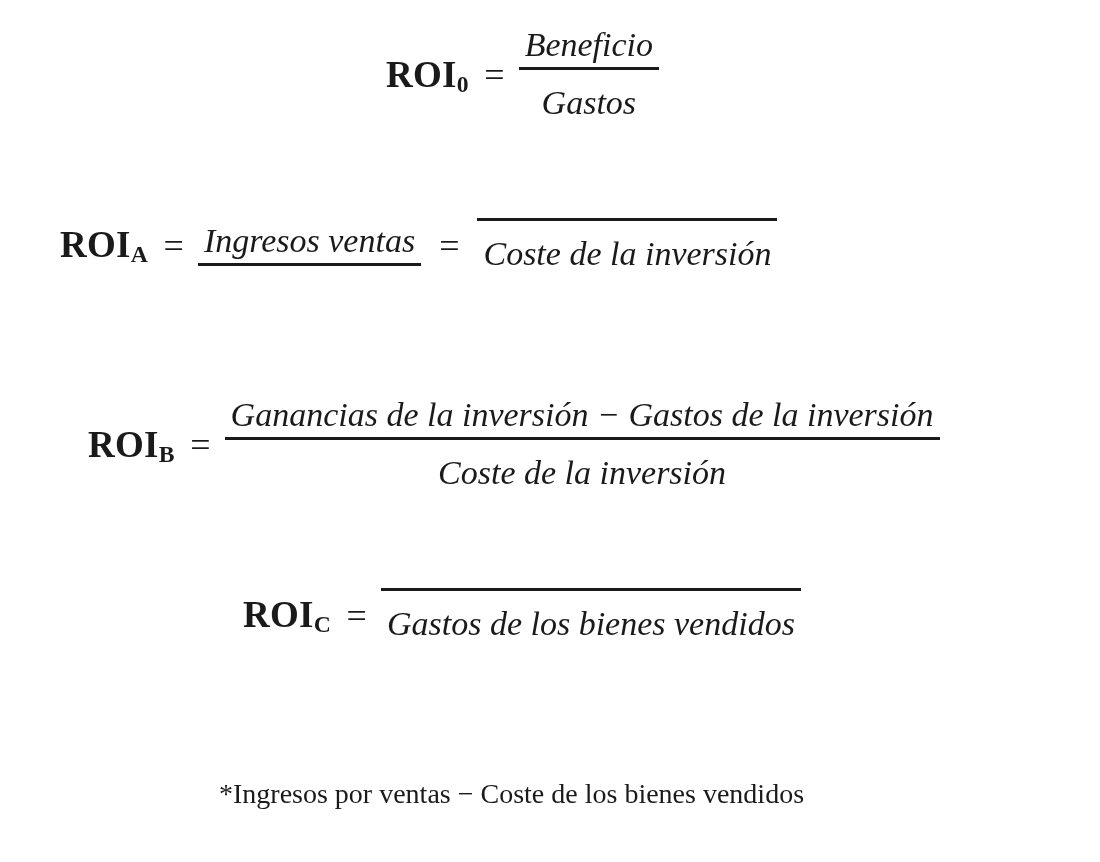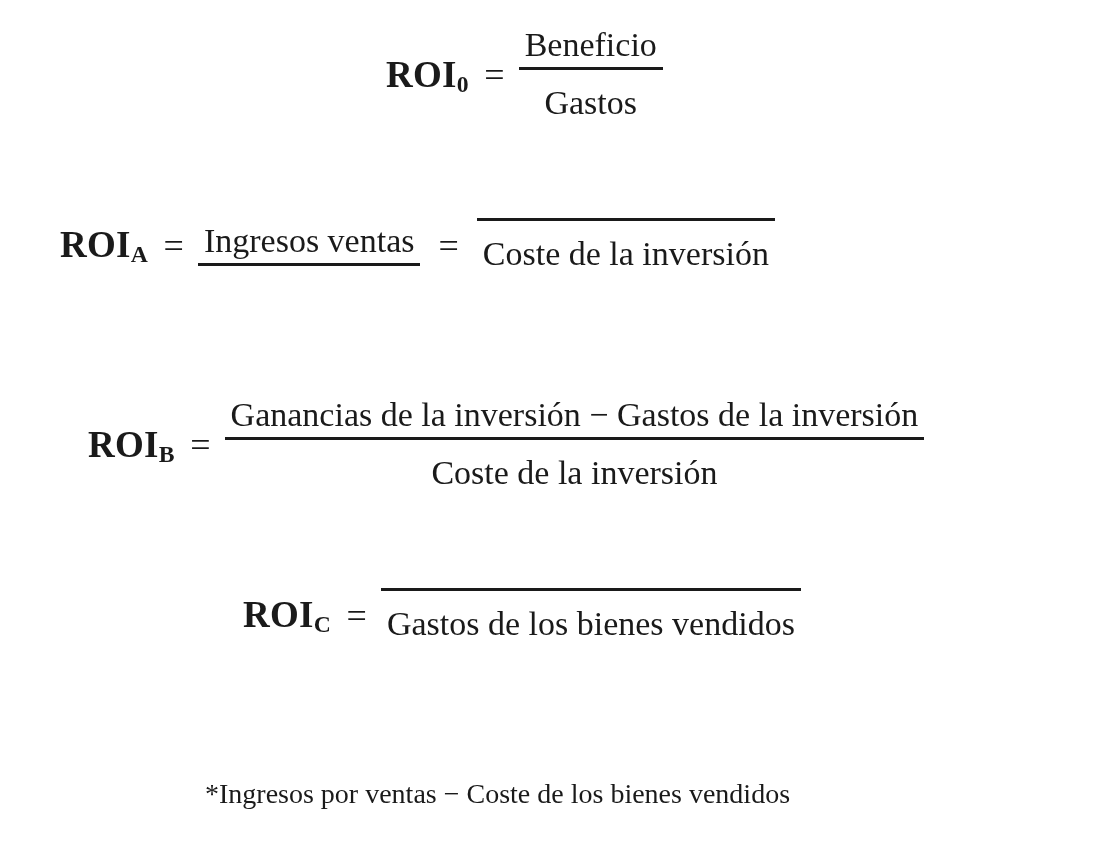--- a/index.html
+++ b/index.html
@@ -74,6 +74,7 @@
     font-size: 34px;
     padding: 0 6px;
     white-space: nowrap;
+    font-style: italic;
   }
   .frac .num { padding-bottom: 5px; }
   .frac .den { padding-top: 16px; }

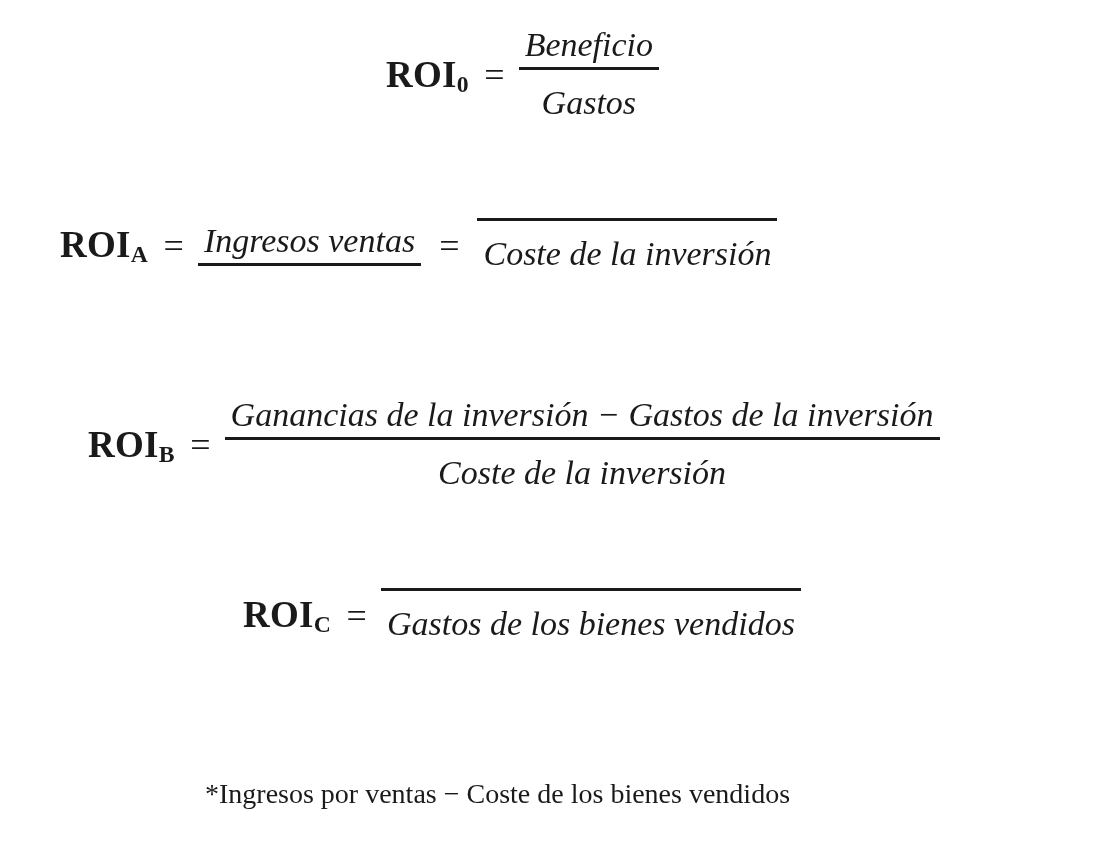--- a/index.html
+++ b/index.html
@@ -103,7 +103,7 @@
 
   .footnote {
     position: absolute;
-    left: 205px;
+    left: 219px;
     top: 780px;
     font-size: 28px;
     white-space: nowrap;

